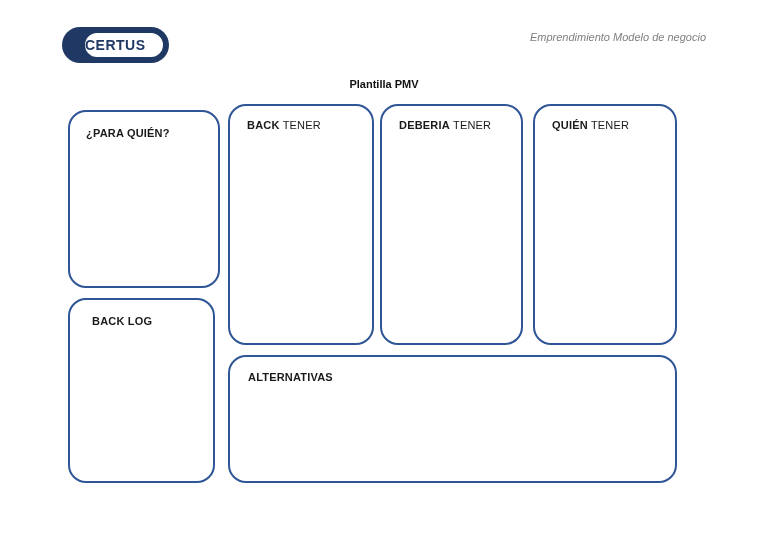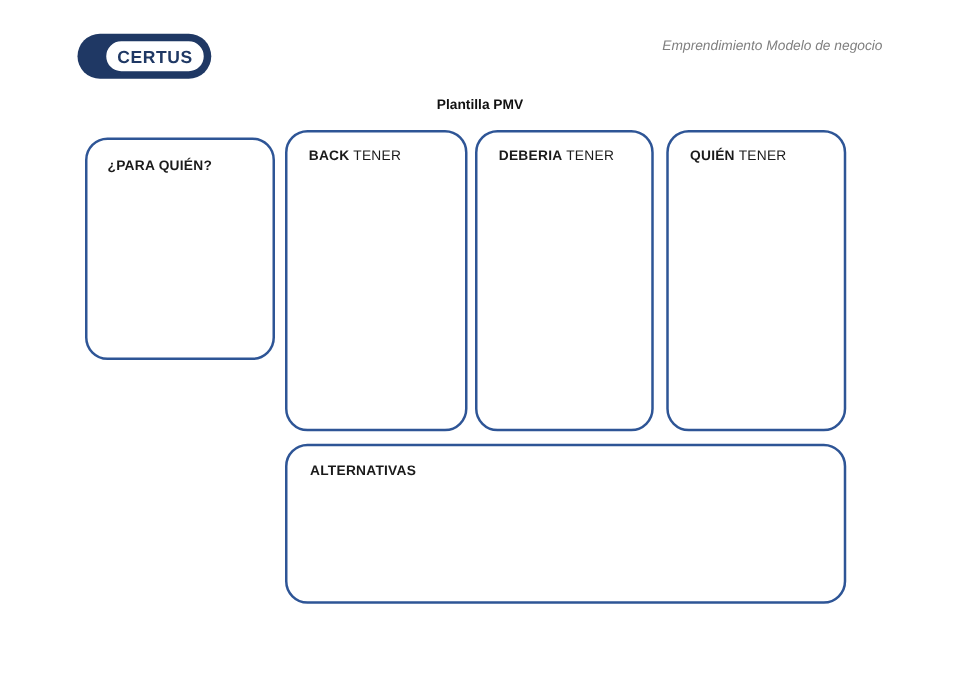--- a/index.html
+++ b/index.html
@@ -37,7 +37,6 @@
     border-radius: 15px;
     display: flex;
     align-items: center;
-    justify-content: center;
   }
   .logo-text {
     color: #1f3864;

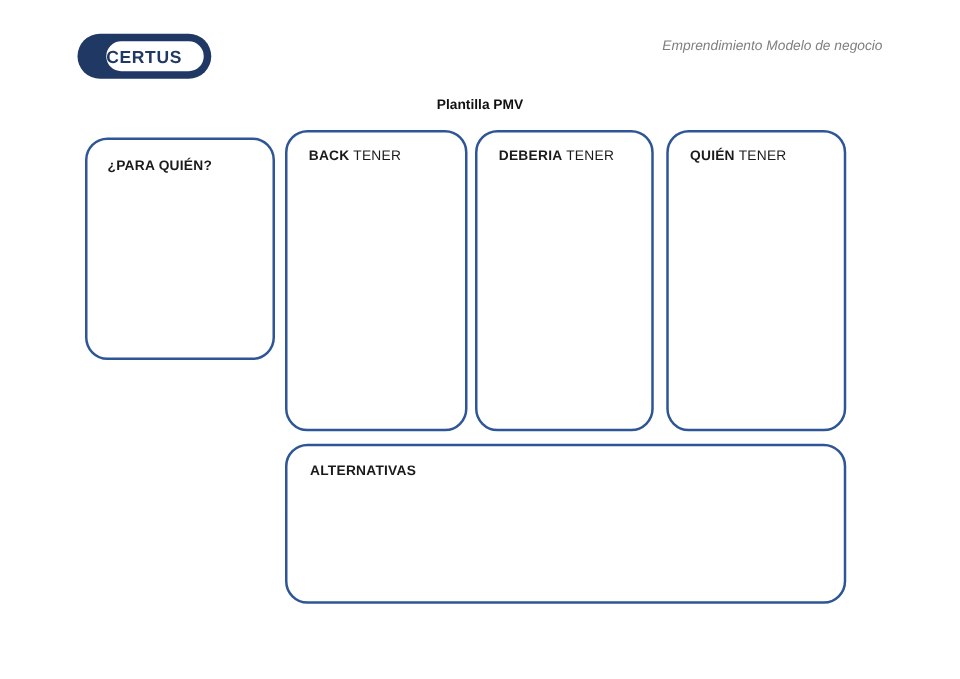--- a/index.html
+++ b/index.html
@@ -133,6 +133,9 @@
     </span>
   </div>
 
+  <div class="tbox box-back-log">
+    <span class="tbox-label">BACK LOG</span>
+  </div>
 
   <div class="tbox box-alternativas">
     <span class="tbox-label">ALTERNATIVAS</span>

